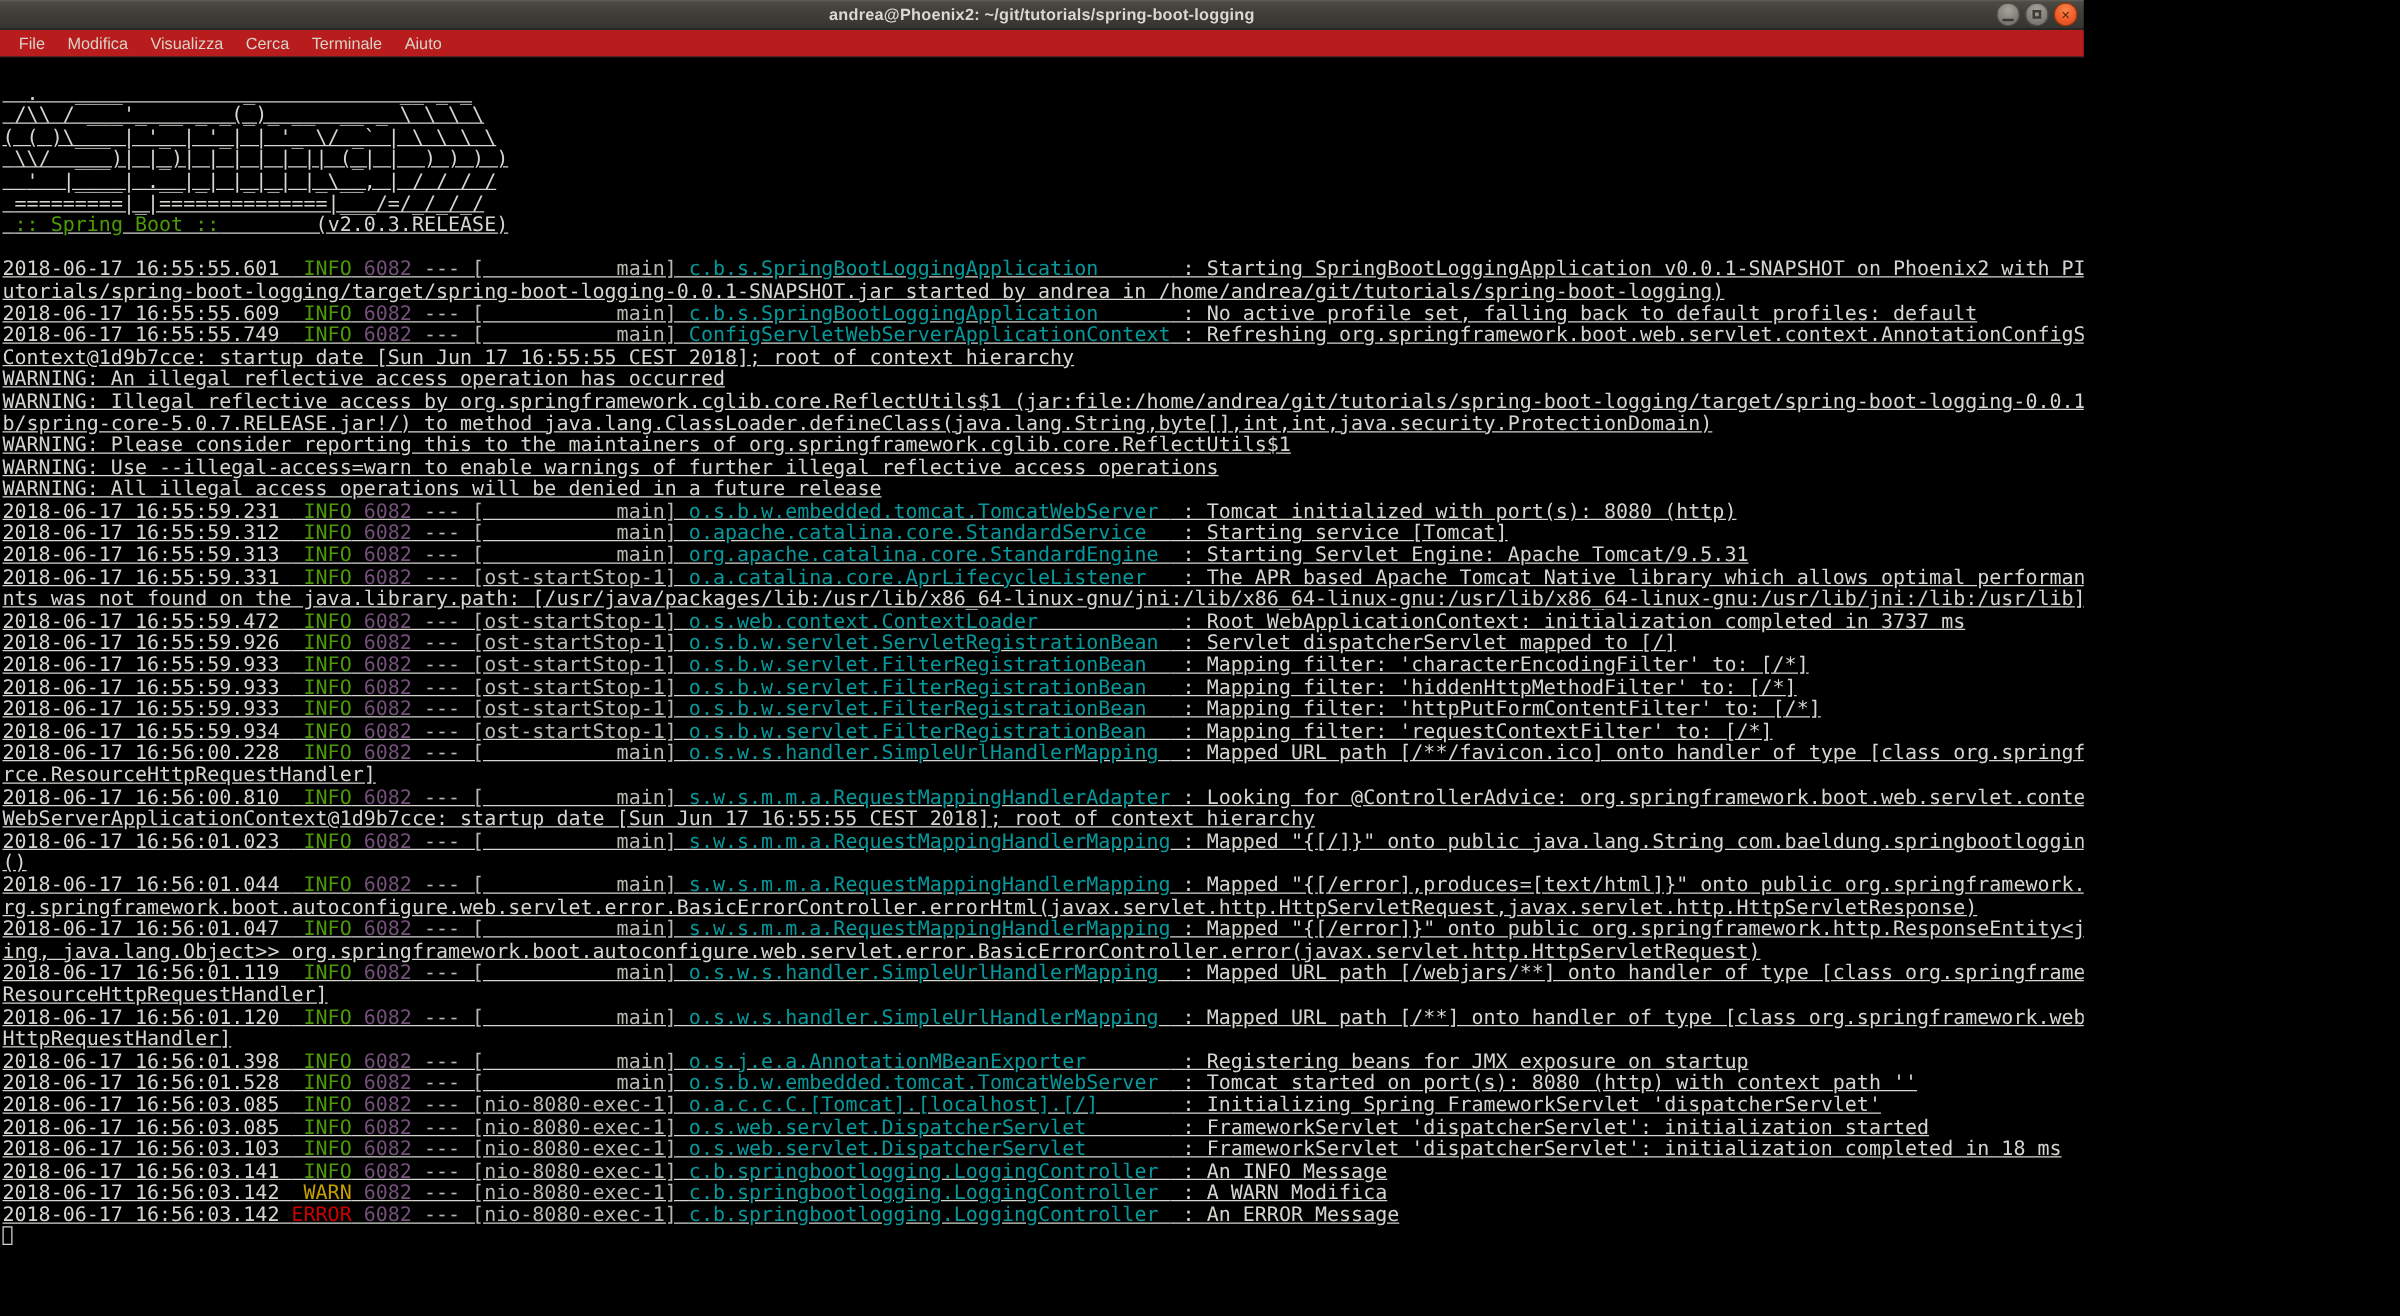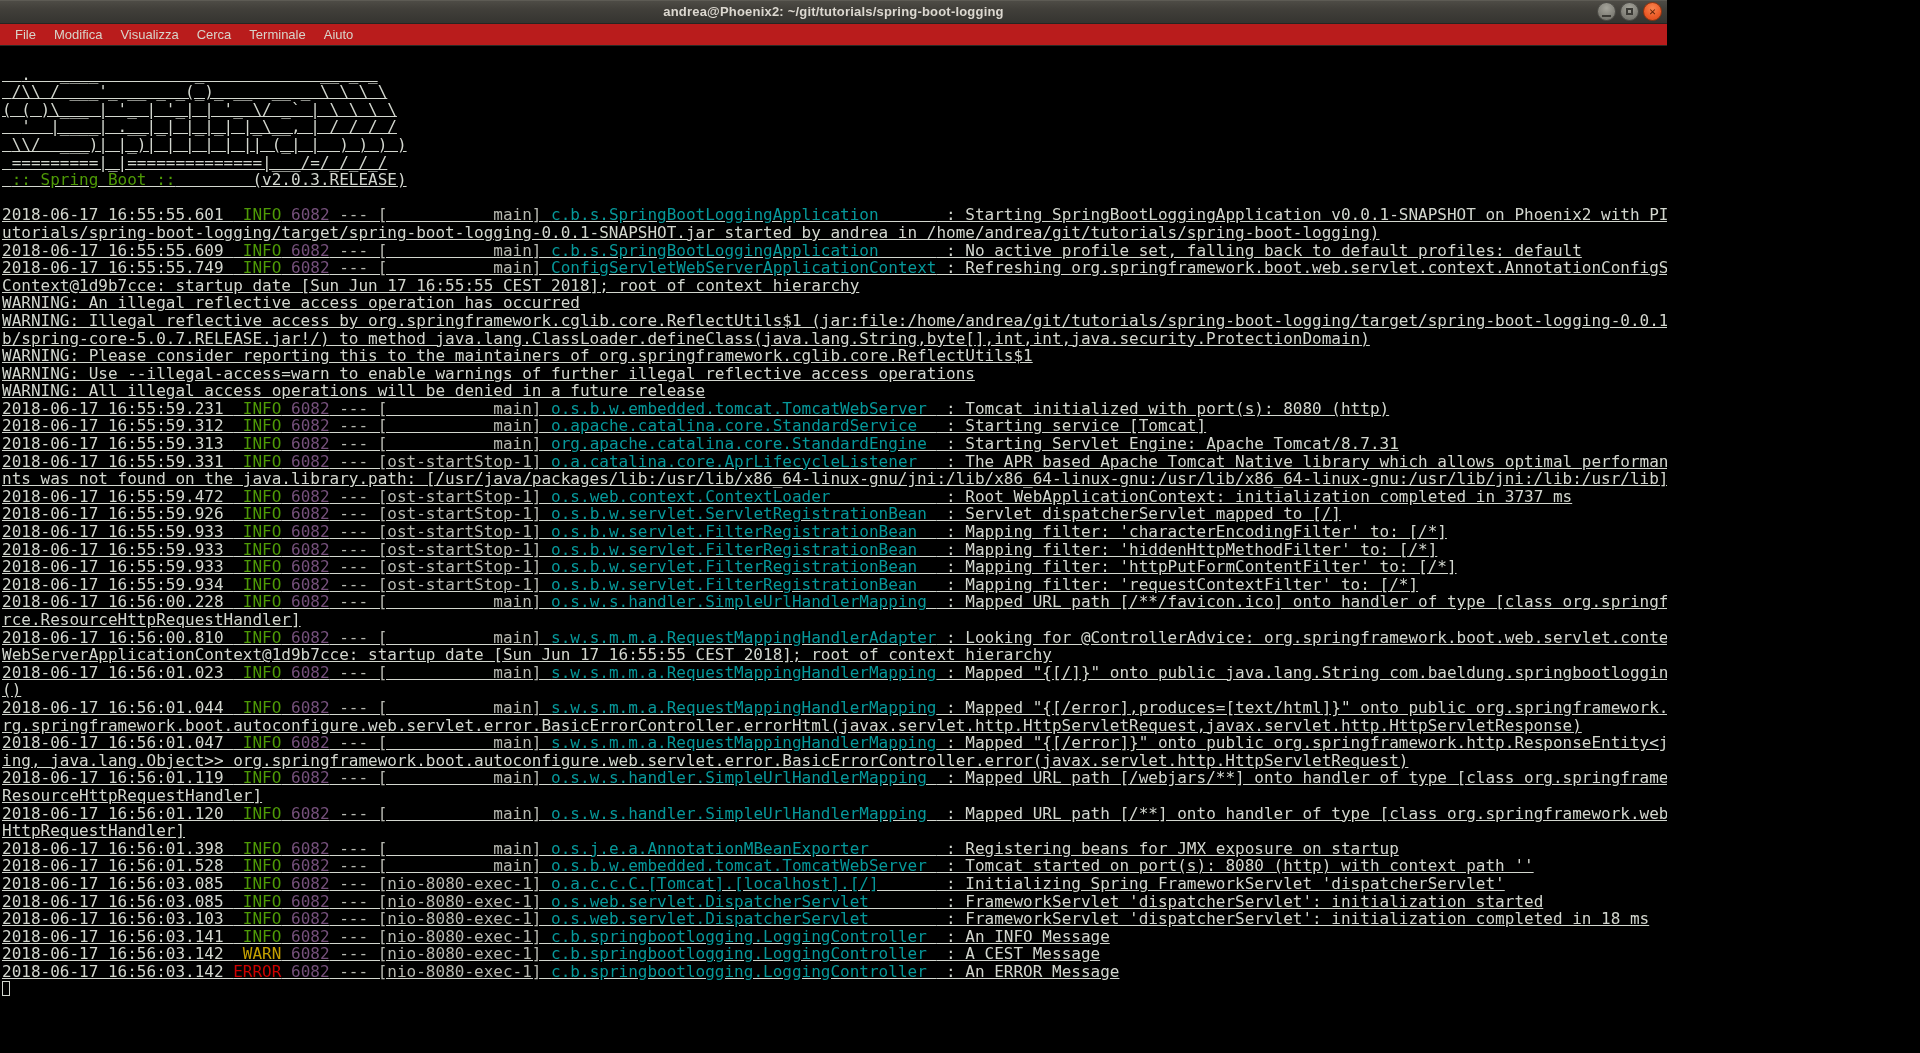--- a/index.html
+++ b/index.html
@@ -119,8 +119,8 @@
         <div class="row">  .   ____          _            __ _ _</div>
         <div class="row"> /\\ / ___'_ __ _ _(_)_ __  __ _ \ \ \ \</div>
         <div class="row">( ( )\___ | '_ | '_| | '_ \/ _` | \ \ \ \</div>
+        <div class="row"> \\/  ___)| |_)| | | | | || (_| |  ) ) ) )</div>
         <div class="row">  '  |____| .__|_| |_|_| |_\__, | / / / /</div>
-        <div class="row"> \\/  ___)| |_)| | | | | || (_| |  ) ) ) )</div>
         <div class="row"> =========|_|==============|___/=/_/_/_/</div>
         <div class="row"><span class="c-green"> :: Spring Boot ::</span><span>        (v2.0.3.RELEASE)</span></div>
         <div class="row"></div>

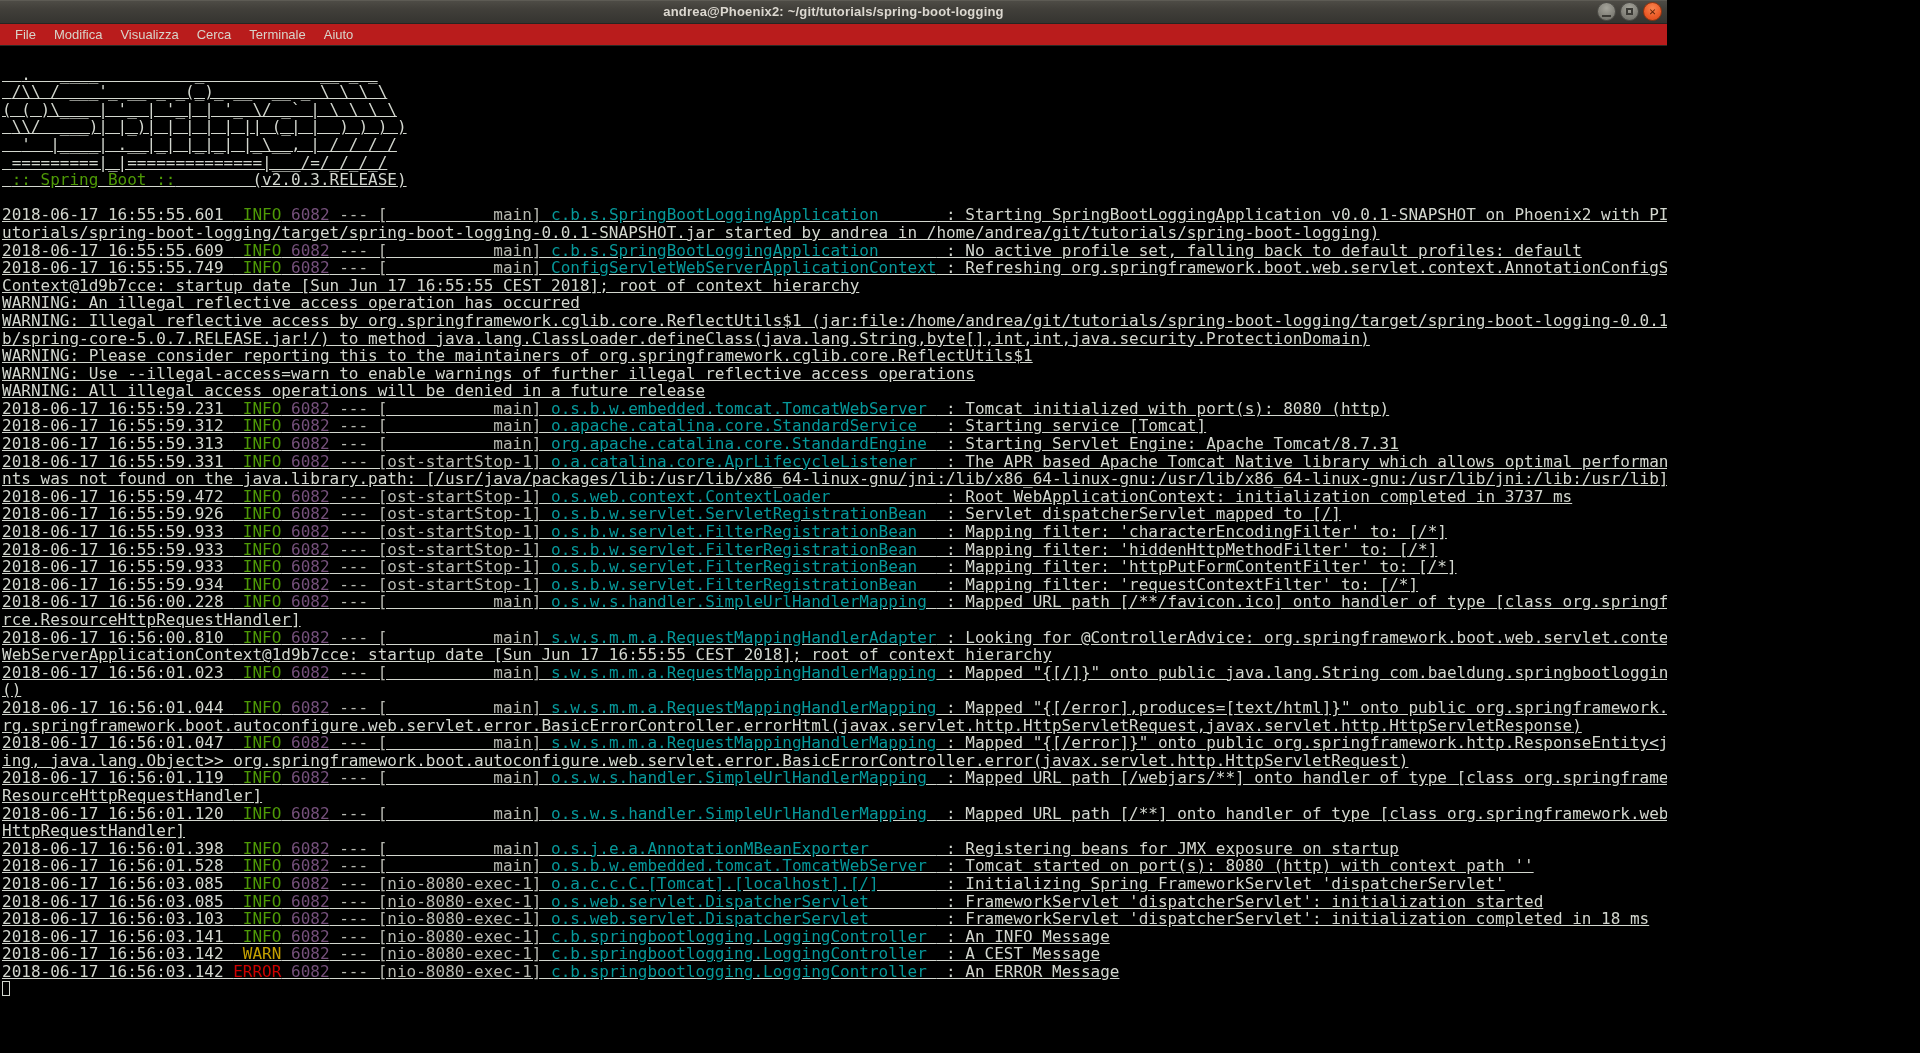--- a/index.html
+++ b/index.html
@@ -134,7 +134,7 @@
         <div class="row">WARNING: All illegal access operations will be denied in a future release</div>
         <div class="row"><span>2018-06-17 16:55:59.231 </span><span class="c-green"> INFO</span><span class="c-magenta"> 6082</span><span class="c-faint"> --- [           main] </span><span class="c-cyan">o.s.b.w.embedded.tomcat.TomcatWebServer </span><span> : Tomcat initialized with port(s): 8080 (http)</span></div>
         <div class="row"><span>2018-06-17 16:55:59.312 </span><span class="c-green"> INFO</span><span class="c-magenta"> 6082</span><span class="c-faint"> --- [           main] </span><span class="c-cyan">o.apache.catalina.core.StandardService  </span><span> : Starting service [Tomcat]</span></div>
-        <div class="row"><span>2018-06-17 16:55:59.313 </span><span class="c-green"> INFO</span><span class="c-magenta"> 6082</span><span class="c-faint"> --- [           main] </span><span class="c-cyan">org.apache.catalina.core.StandardEngine </span><span> : Starting Servlet Engine: Apache Tomcat/8.7.31</span></div>
+        <div class="row"><span>2018-06-17 16:55:59.313 </span><span class="c-green"> INFO</span><span class="c-magenta"> 6082</span><span class="c-faint"> --- [           main] </span><span class="c-cyan">org.apache.catalina.core.StandardEngine </span><span> : Starting Servlet Engine: Apache Tomcat/9.5.31</span></div>
         <div class="row"><span>2018-06-17 16:55:59.331 </span><span class="c-green"> INFO</span><span class="c-magenta"> 6082</span><span class="c-faint"> --- [ost-startStop-1] </span><span class="c-cyan">o.a.catalina.core.AprLifecycleListener  </span><span> : The APR based Apache Tomcat Native library which allows optimal performance in production environments was not found on the java.library.path: [/usr/java/packages/lib:/usr/lib/x86_64-linux-gnu/jni:/lib/x86_64-linux-gnu:/usr/lib/x86_64-linux-gnu:/usr/lib/jni:/lib:/usr/lib]</span></div>
         <div class="row"><span>2018-06-17 16:55:59.472 </span><span class="c-green"> INFO</span><span class="c-magenta"> 6082</span><span class="c-faint"> --- [ost-startStop-1] </span><span class="c-cyan">o.s.web.context.ContextLoader           </span><span> : Root WebApplicationContext: initialization completed in 3737 ms</span></div>
         <div class="row"><span>2018-06-17 16:55:59.926 </span><span class="c-green"> INFO</span><span class="c-magenta"> 6082</span><span class="c-faint"> --- [ost-startStop-1] </span><span class="c-cyan">o.s.b.w.servlet.ServletRegistrationBean </span><span> : Servlet dispatcherServlet mapped to [/]</span></div>

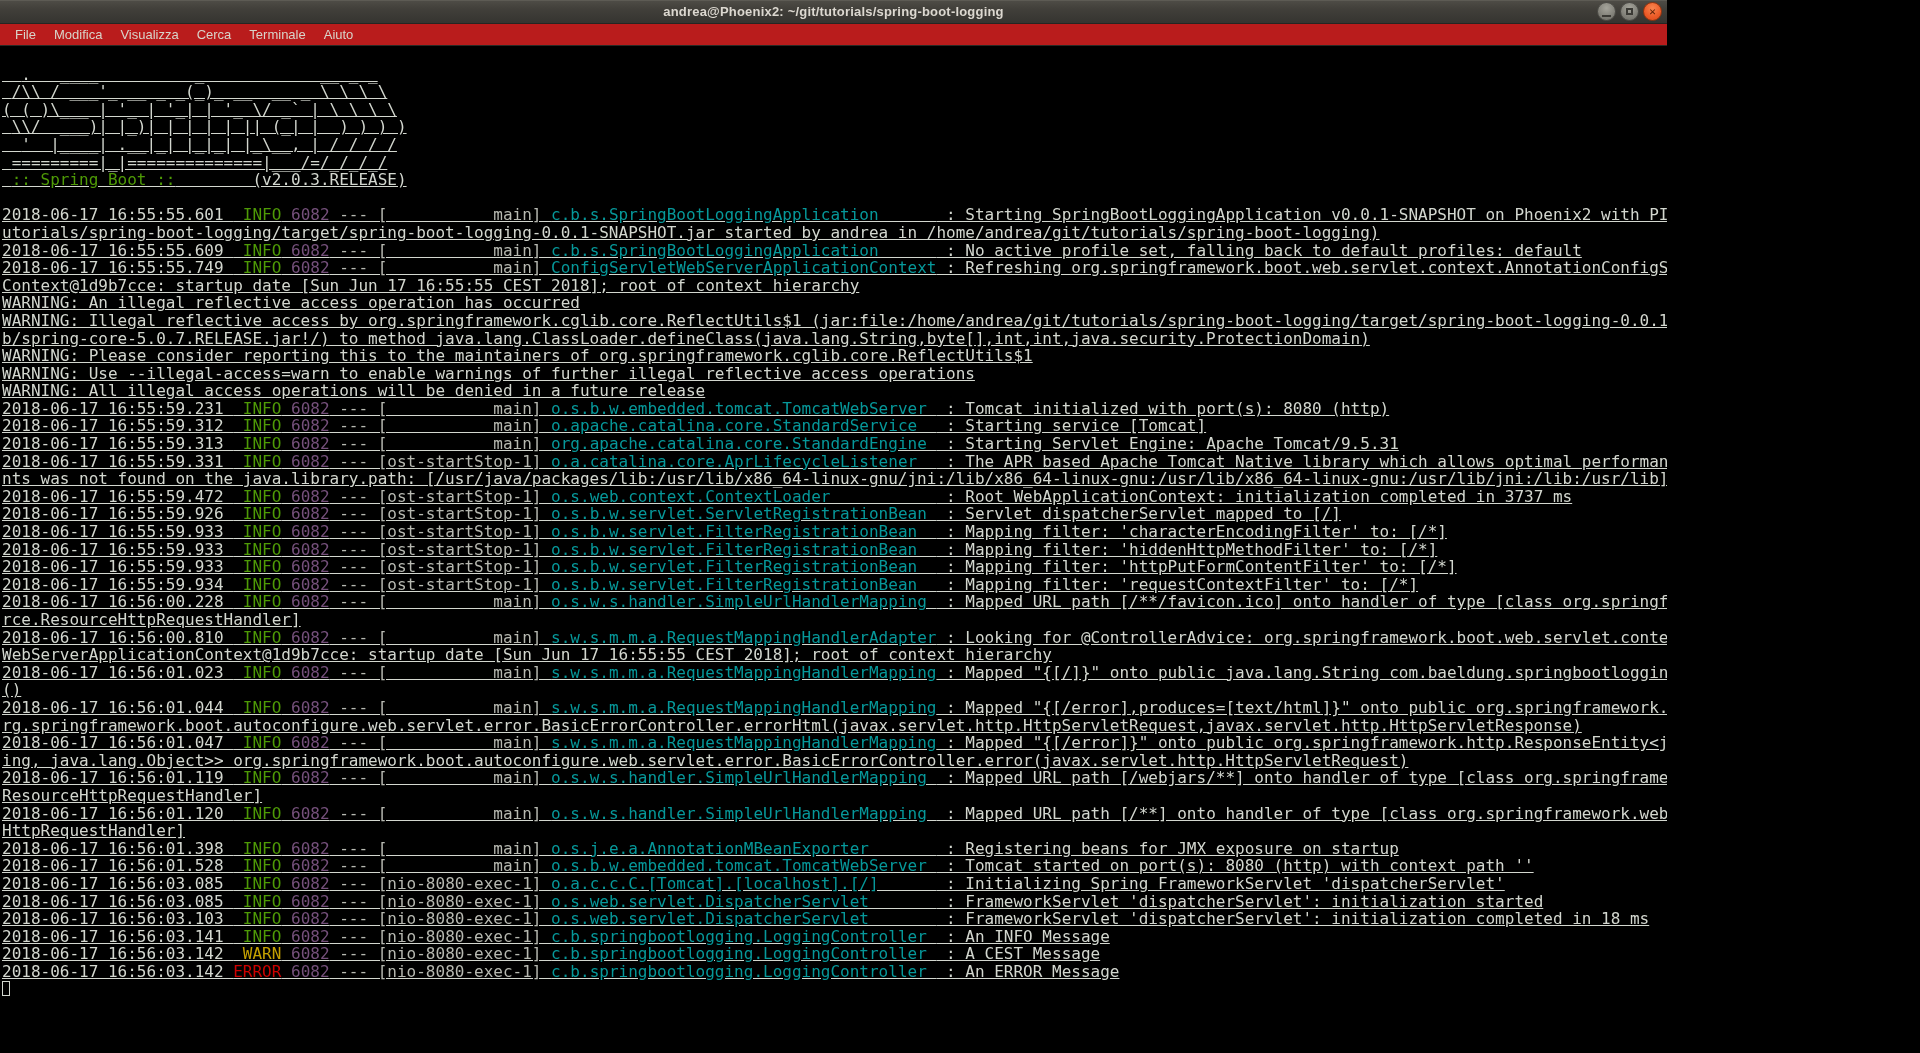--- a/index.html
+++ b/index.html
@@ -155,7 +155,7 @@
         <div class="row"><span>2018-06-17 16:56:03.085 </span><span class="c-green"> INFO</span><span class="c-magenta"> 6082</span><span class="c-faint"> --- [nio-8080-exec-1] </span><span class="c-cyan">o.s.web.servlet.DispatcherServlet       </span><span> : FrameworkServlet 'dispatcherServlet': initialization started</span></div>
         <div class="row"><span>2018-06-17 16:56:03.103 </span><span class="c-green"> INFO</span><span class="c-magenta"> 6082</span><span class="c-faint"> --- [nio-8080-exec-1] </span><span class="c-cyan">o.s.web.servlet.DispatcherServlet       </span><span> : FrameworkServlet 'dispatcherServlet': initialization completed in 18 ms</span></div>
         <div class="row"><span>2018-06-17 16:56:03.141 </span><span class="c-green"> INFO</span><span class="c-magenta"> 6082</span><span class="c-faint"> --- [nio-8080-exec-1] </span><span class="c-cyan">c.b.springbootlogging.LoggingController </span><span> : An INFO Message</span></div>
-        <div class="row"><span>2018-06-17 16:56:03.142 </span><span class="c-yellow"> WARN</span><span class="c-magenta"> 6082</span><span class="c-faint"> --- [nio-8080-exec-1] </span><span class="c-cyan">c.b.springbootlogging.LoggingController </span><span> : A CEST Message</span></div>
+        <div class="row"><span>2018-06-17 16:56:03.142 </span><span class="c-yellow"> WARN</span><span class="c-magenta"> 6082</span><span class="c-faint"> --- [nio-8080-exec-1] </span><span class="c-cyan">c.b.springbootlogging.LoggingController </span><span> : A WARN Modifica</span></div>
         <div class="row"><span>2018-06-17 16:56:03.142 </span><span class="c-red">ERROR</span><span class="c-magenta"> 6082</span><span class="c-faint"> --- [nio-8080-exec-1] </span><span class="c-cyan">c.b.springbootlogging.LoggingController </span><span> : An ERROR Message</span></div>
         <div class="row"><span class="cursor"></span></div>
       </div>

